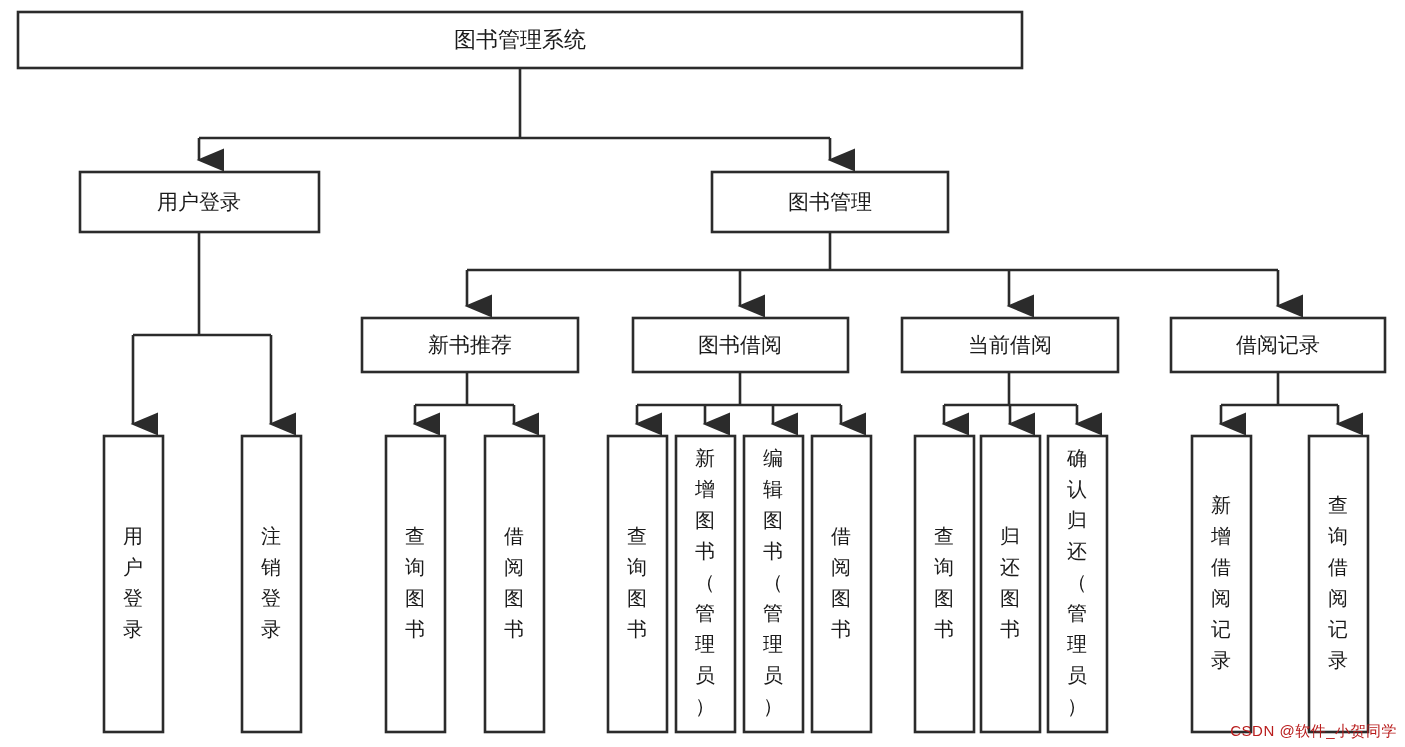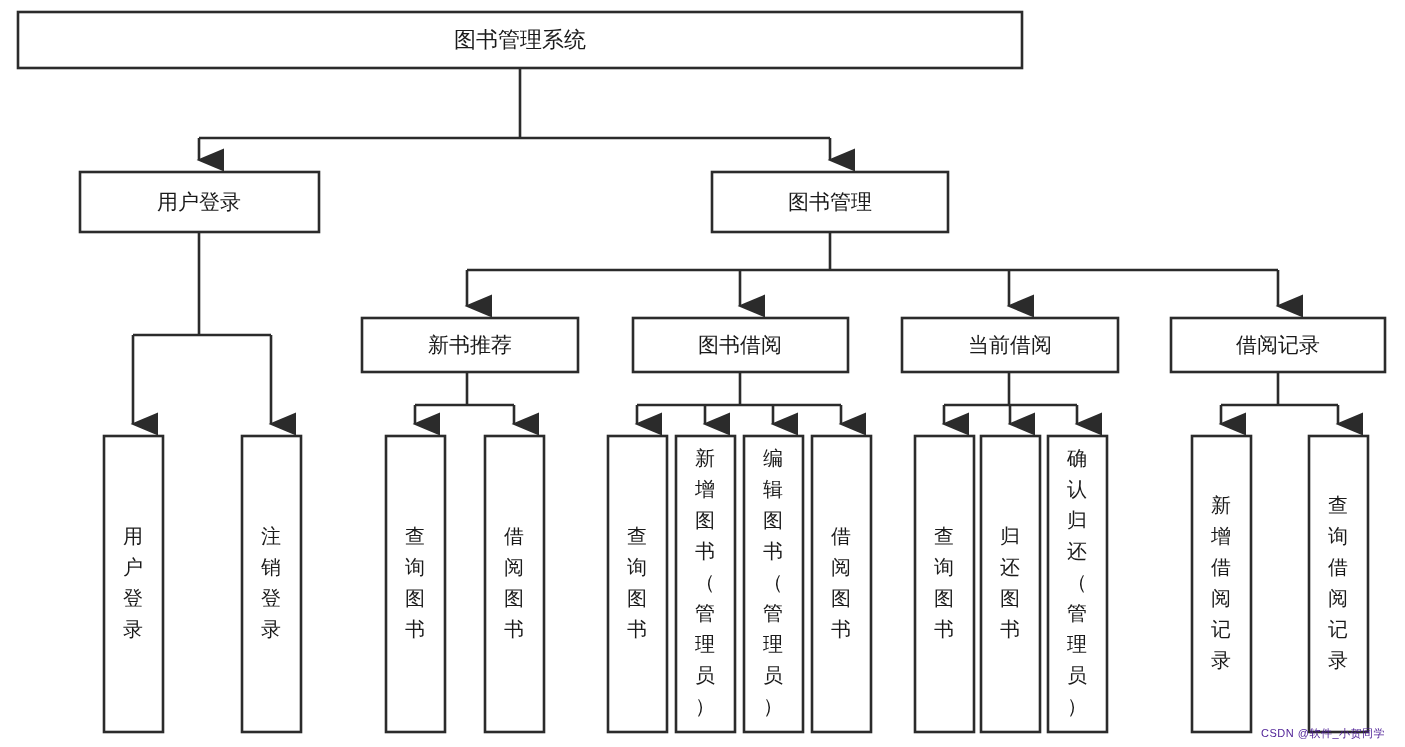--- a/index.html
+++ b/index.html
@@ -38,9 +38,9 @@
 
   .watermark{
     position:absolute;
-    right:20px;bottom:6px;
-    font-size:11px;
-    color:#4c1d95;
+    right:8px;bottom:6px;
+    font-size:15px;
+    color:#b91c1c;
     letter-spacing:.5px;
     white-space:nowrap;
     font-family:"Liberation Sans","DejaVu Sans",sans-serif;

